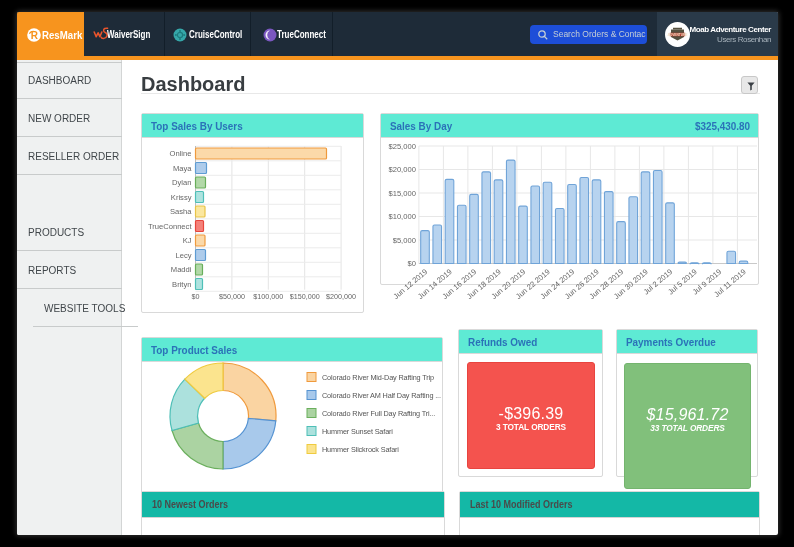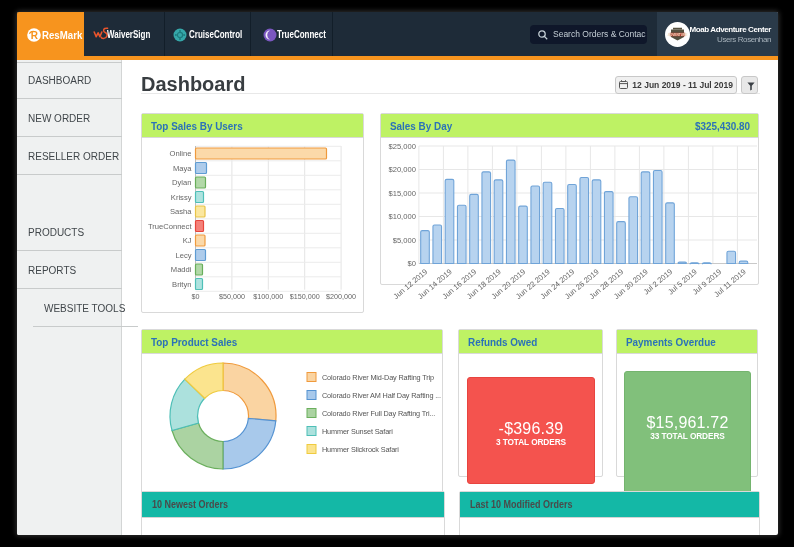--- a/index.html
+++ b/index.html
@@ -10,7 +10,7 @@
 .navitem { position:absolute; top:0; height:44px; color:#fff; font-size:10px; font-weight:bold; white-space:nowrap; transform:scaleX(0.8); transform-origin:0 50%; }
 .nsep { position:absolute; top:0; width:1px; height:44px; background:#121E29; }
 .upanel { position:absolute; top:0; right:0; width:121px; height:44px; background:#2A3A49; }
-.sbox { position:absolute; left:513px; top:13px; width:117px; height:19px; background:#0f172a; border-radius:4px; color:#C4CED5; font-size:8.5px; line-height:19px; white-space:nowrap; }
+.sbox { position:absolute; left:513px; top:13px; width:117px; height:19px; background:#1d4ed8; border-radius:4px; color:#C4CED5; font-size:8.5px; line-height:19px; white-space:nowrap; }
 .side { position:absolute; left:0; top:48px; width:105px; height:475px; background:#EFF1F1; border-right:1px solid #D3D5D5; }
 .sitem { position:absolute; left:0; width:105px; border-bottom:1px solid #C8CBCB; color:#40464A; font-size:10px; letter-spacing:0px; padding-left:11px; display:flex; align-items:center; white-space:nowrap; }
 .card { position:absolute; background:#fff; border:1px solid #D9D9D9; border-radius:2px; }

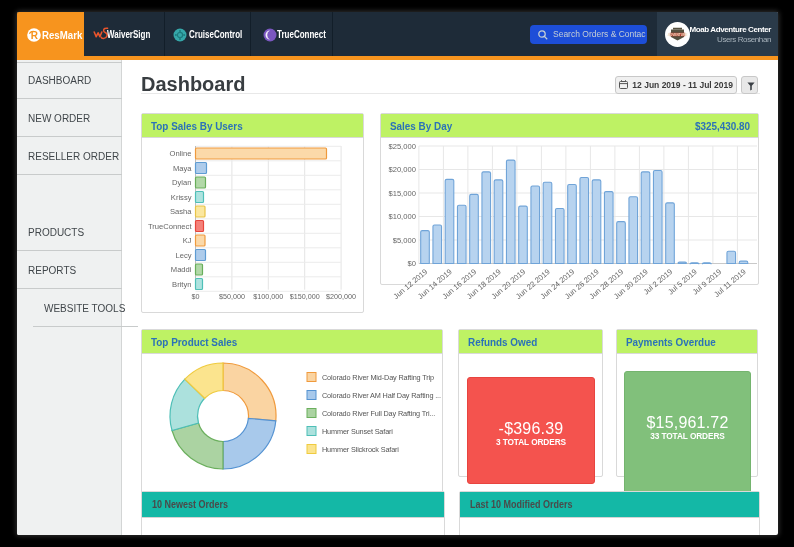--- a/index.html
+++ b/index.html
@@ -89,14 +89,6 @@
   <div style="position:absolute;left:124px;top:61px;font-size:20px;font-weight:bold;color:#383D41;">Dashboard</div>
   <div style="position:absolute;left:124px;top:81px;width:619px;height:1px;background:#E8E8E8;"></div>
 
-  <div style="position:absolute;left:598px;top:64px;width:122px;height:18px;background:#F0F0F0;border:1px solid #C8C8C8;border-radius:3px;font-size:8.5px;font-weight:bold;color:#3A3A3A;line-height:16px;text-align:center;white-space:nowrap;">
-    <svg width="9" height="9" style="position:relative;top:1px;margin-right:2px">
-      <rect x="0.5" y="1.5" width="8" height="7" rx="1" fill="none" stroke="#555" stroke-width="1"></rect>
-      <line x1="0.5" y1="3.6" x2="8.5" y2="3.6" stroke="#555" stroke-width="1"></line>
-      <line x1="2.5" y1="0.2" x2="2.5" y2="2" stroke="#555" stroke-width="1"></line>
-      <line x1="6.5" y1="0.2" x2="6.5" y2="2" stroke="#555" stroke-width="1"></line>
-    </svg>
-    12 Jun 2019 - 11 Jul 2019</div>
   <div style="position:absolute;left:724px;top:64px;width:17px;height:18px;background:#E8E8E8;border:1px solid #C8C8C8;border-radius:3px;">
     <svg width="8" height="9" style="position:absolute;left:4.5px;top:4.5px">
       <path d="M 0.4 0.4 L 7.6 0.4 L 4.8 3.8 L 4.8 7.8 L 3.2 8.6 L 3.2 3.8 Z" fill="#3A3F44"></path>

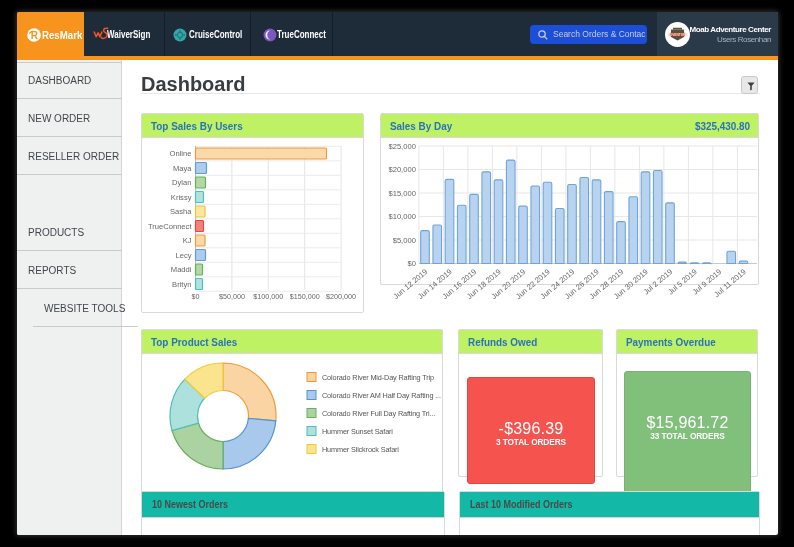--- a/index.html
+++ b/index.html
@@ -14,7 +14,7 @@
 .side { position:absolute; left:0; top:48px; width:105px; height:475px; background:#EFF1F1; border-right:1px solid #D3D5D5; }
 .sitem { position:absolute; left:0; width:105px; border-bottom:1px solid #C8CBCB; color:#40464A; font-size:10px; letter-spacing:0px; padding-left:11px; display:flex; align-items:center; white-space:nowrap; }
 .card { position:absolute; background:#fff; border:1px solid #D9D9D9; border-radius:2px; }
-.chead { height:24px; background:#bef264; border-bottom:1px solid #D9D9D9; color:#2B72B8; font-size:11px; font-weight:bold; line-height:24px; padding-left:9px; }
+.chead { height:24px; background:#5eead4; border-bottom:1px solid #D9D9D9; color:#2B72B8; font-size:11px; font-weight:bold; line-height:24px; padding-left:9px; }
 .chead3 { height:26px; background:#14b8a6; border-bottom:1px solid #D4D4D4; color:#4A4A4A; font-size:10px; font-weight:bold; line-height:26px; padding-left:10px; } .tt { display:inline-block; transform:scaleX(0.9); transform-origin:0 50%; } .amt { float:right; padding-right:9px; transform:scaleX(0.9); transform-origin:100% 50%; display:inline-block; }
 .bigbox { position:absolute; border-radius:3px; color:#fff; text-align:center; }
 .bb1 { font-size:16px; font-weight:normal; letter-spacing:0.2px; }

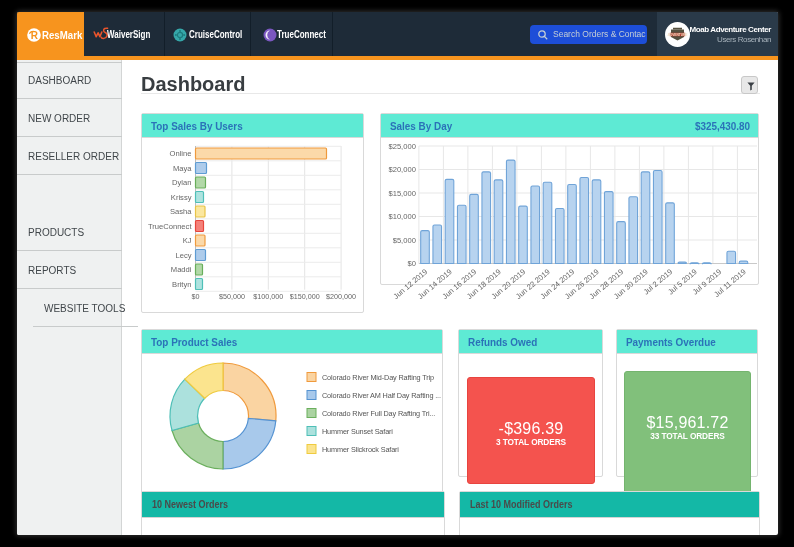--- a/index.html
+++ b/index.html
@@ -215,7 +215,7 @@
 <text x="366.5" y="135.5" font-size="7.6" fill="#666" text-anchor="end" font-family="Liberation Sans, sans-serif" transform="rotate(-40 366.5 135.5)">Jul 11 2019</text>
 </svg>
 
-  <div class="card" style="left:124px;top:317px;width:302px;height:179px;">
+  <div class="card" style="left:124px;top:325px;width:302px;height:179px;">
       <div class="chead"><span class="tt">Top Product Sales</span></div>
     </div>
   <svg width="301" height="136" style="position:absolute;left:124px;top:329px">

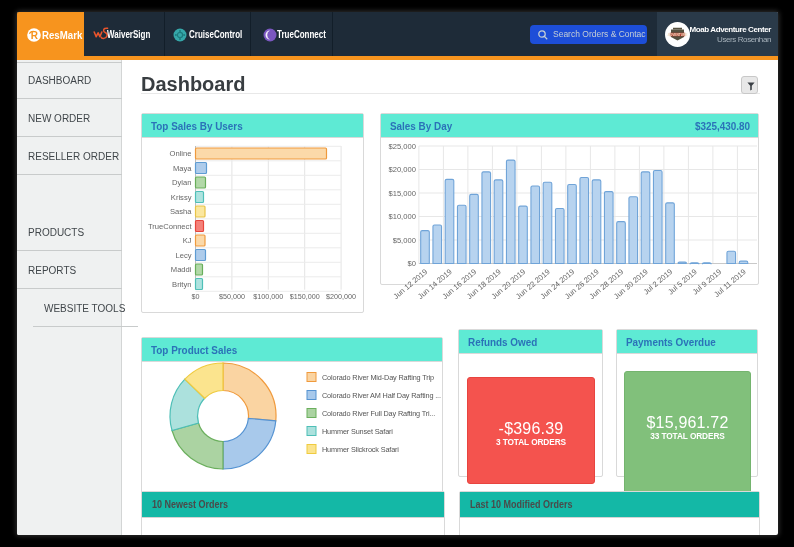--- a/index.html
+++ b/index.html
@@ -238,7 +238,7 @@
   <div class="card" style="left:441px;top:317px;width:145px;height:148px;">
       <div class="chead"><span class="tt">Refunds Owed</span></div>
     </div>
-  <div class="bigbox" style="left:450px;top:350px;width:128px;height:107px;background:#F4534E;border:1px solid #E8443F;margin-top:15px;">
+  <div class="bigbox" style="left:450px;top:350px;width:128px;height:107px;background:#F4534E;border:1px solid #E8443F;">
     <div class="bb1" style="margin-top:42px;line-height:17px;">-$396.39</div>
     <div class="bb2">3 TOTAL ORDERS</div>
   </div>

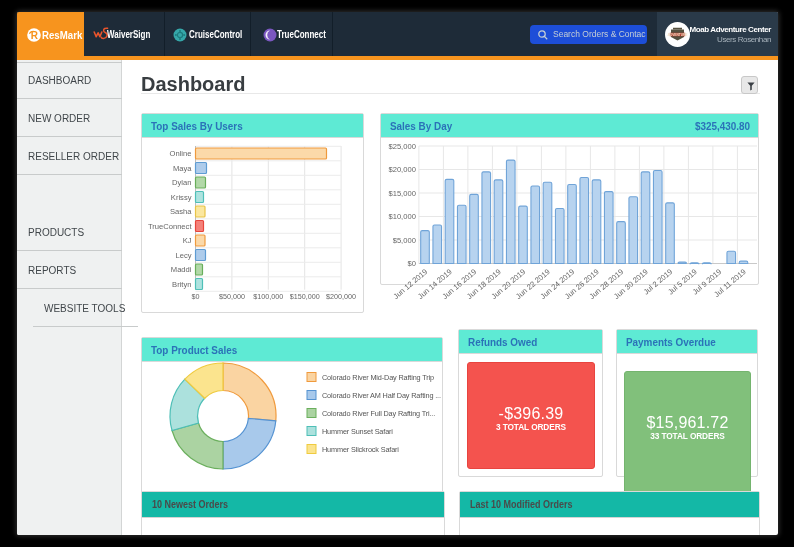--- a/index.html
+++ b/index.html
@@ -245,7 +245,7 @@
   <div class="card" style="left:599px;top:317px;width:142px;height:148px;">
       <div class="chead"><span class="tt">Payments Overdue</span></div>
     </div>
-  <div class="bigbox" style="left:607px;top:359px;width:127px;height:126px;background:#81C07B;border:1px solid #74B46E;">
+  <div class="bigbox" style="left:607px;top:351px;width:127px;height:126px;background:#81C07B;border:1px solid #74B46E;font-style:italic;">
     <div class="bb1" style="margin-top:42px;line-height:17px;">$15,961.72</div>
     <div class="bb2">33 TOTAL ORDERS</div>
   </div>

